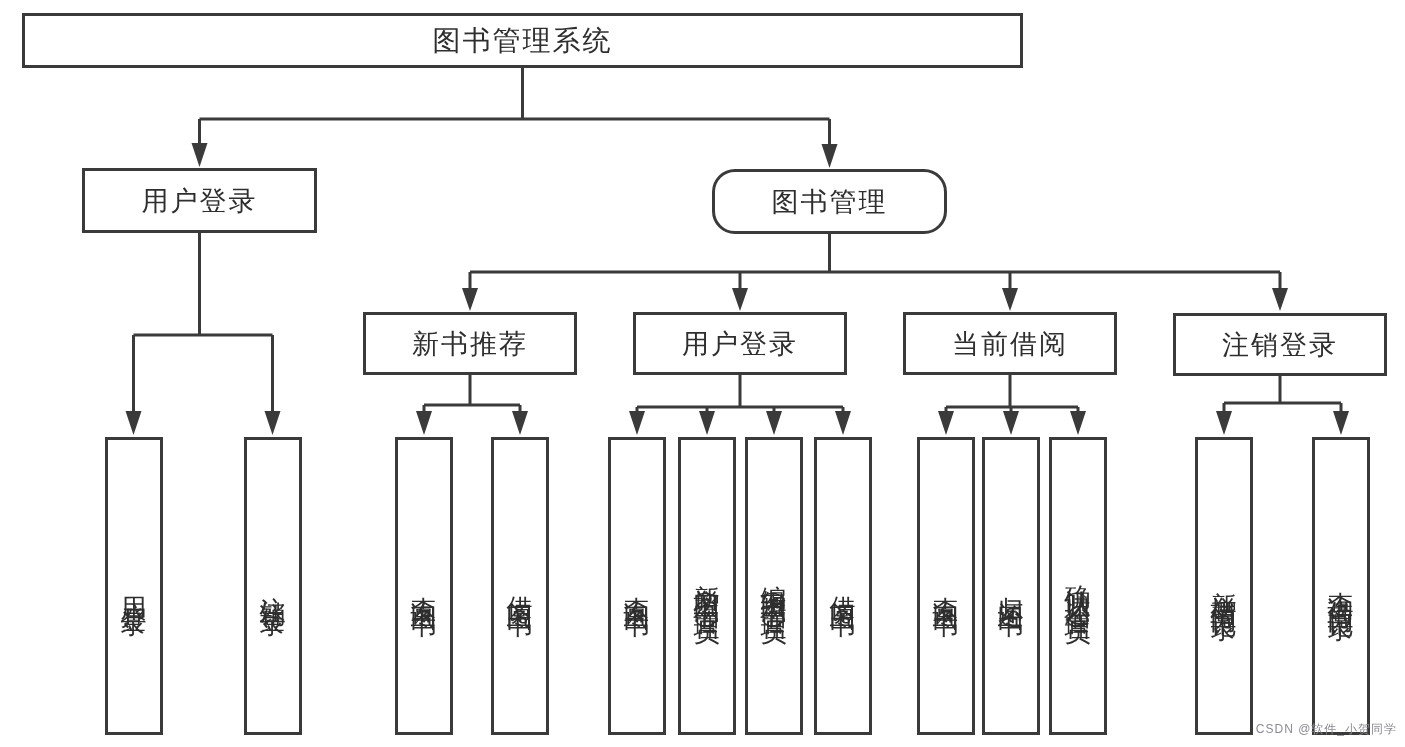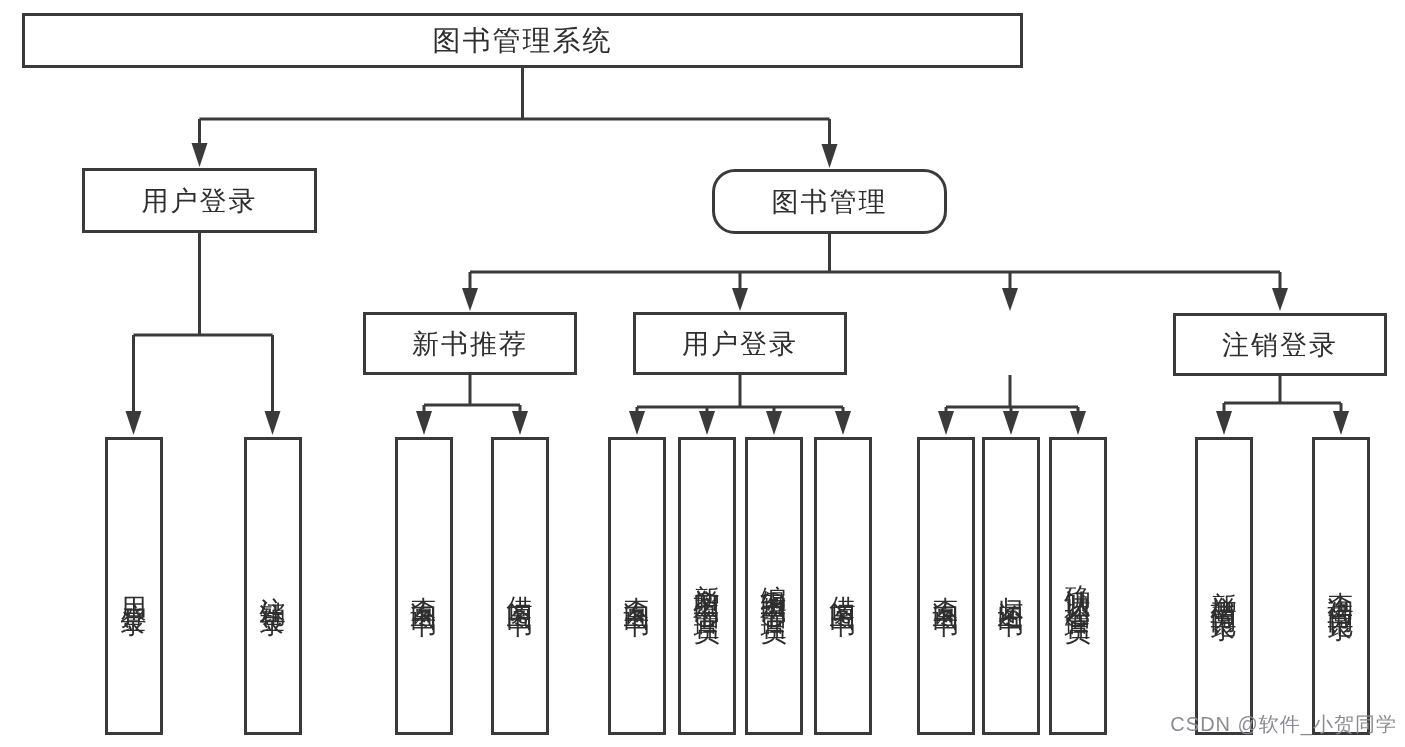--- a/index.html
+++ b/index.html
@@ -132,6 +132,7 @@
 
   <div class="node h-node" style="left:363px;top:312px;width:214px;height:63px;">新书推荐</div>
   <div class="node h-node" style="left:633px;top:312px;width:214px;height:63px;">用户登录</div>
+  <div class="node h-node" style="left:903px;top:312px;width:214px;height:63px;">当前借阅</div>
   <div class="node h-node" style="left:1173px;top:313px;width:214px;height:63px;">注销登录</div>
 
   <div class="node v-node" style="left:105px;top:437px;width:58px;height:298px;">用户登录</div>

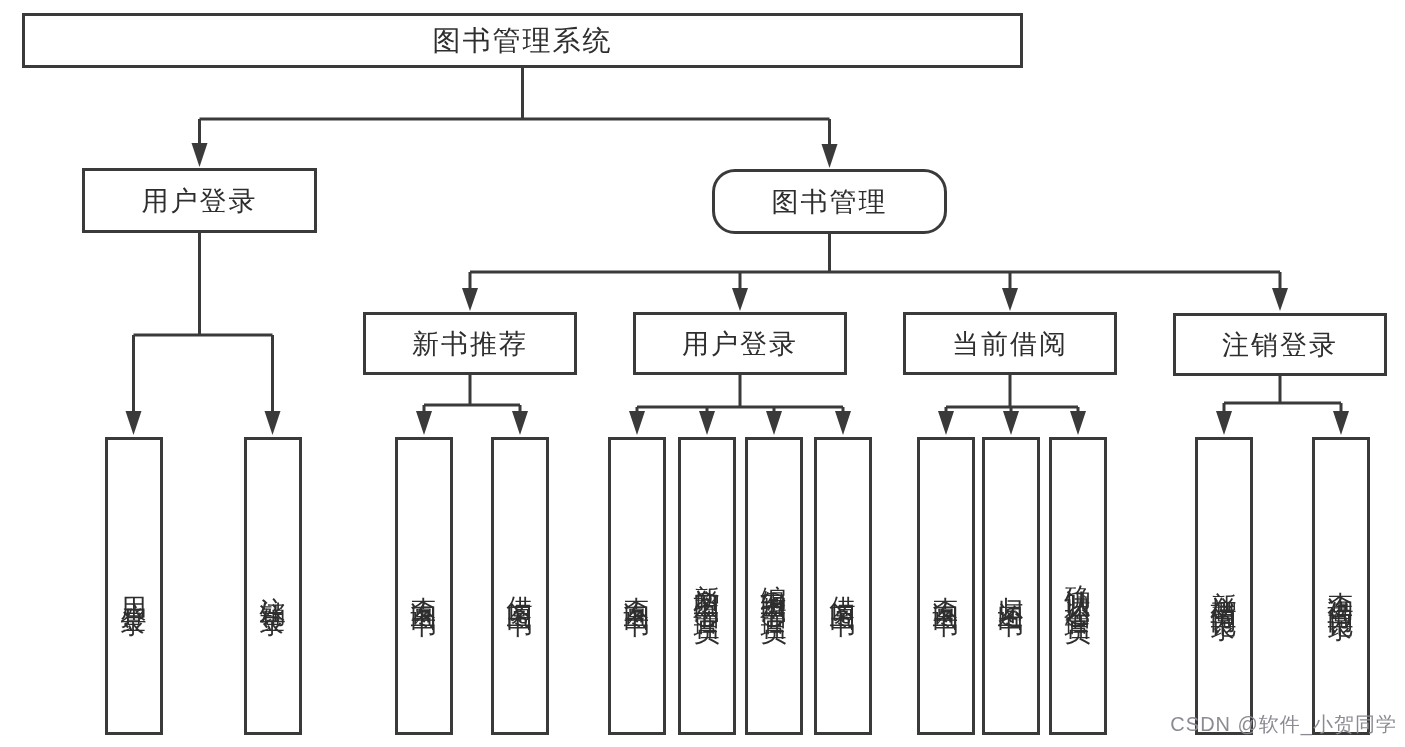--- a/index.html
+++ b/index.html
@@ -64,7 +64,7 @@
     position:absolute;
     right:8px;
     bottom:9px;
-    font-size:20px;
+    font-size:12px;
     color:var(--watermark);
     letter-spacing:1px;
     white-space:nowrap;

